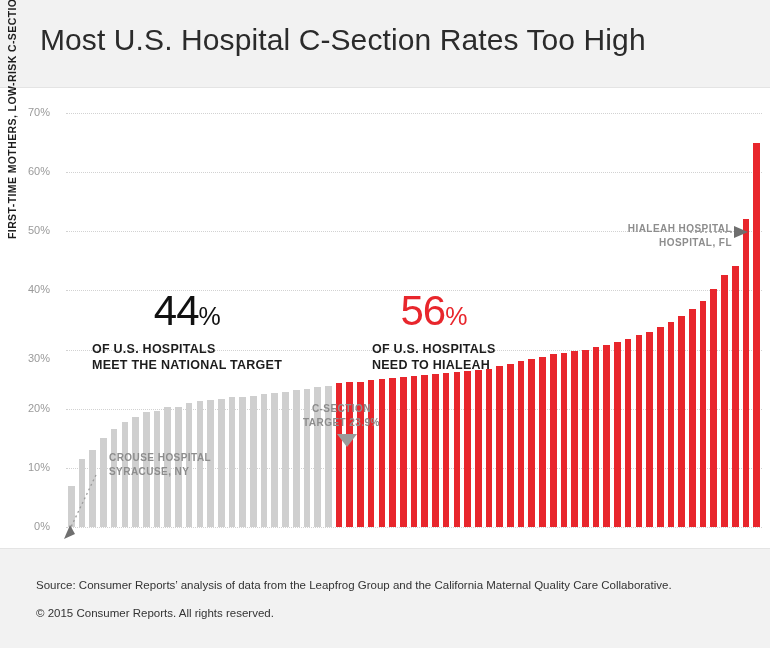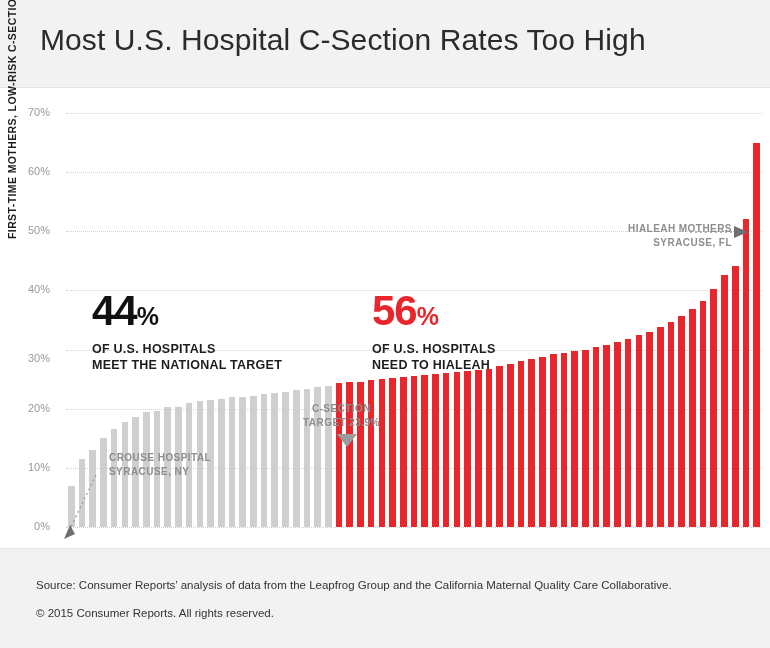--- a/index.html
+++ b/index.html
@@ -300,7 +300,7 @@
     </svg>
 
     <div class="anno anno-hialeah">
-      <div>HIALEAH MOTHERS</div>
+      <div>HIALEAH HOSPITAL</div>
       <div>SYRACUSE, FL</div>
     </div>
     <svg class="leader leader-hialeah" viewBox="0 0 62 14">

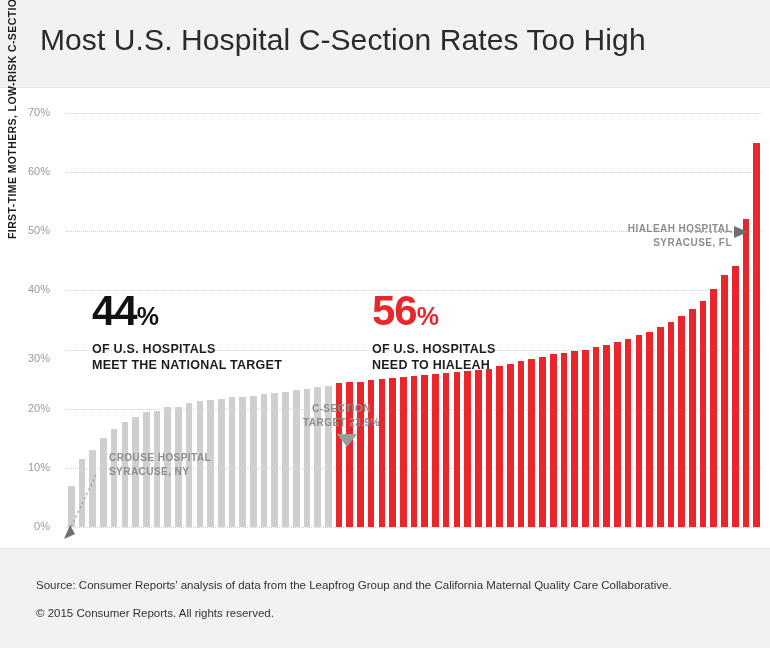--- a/index.html
+++ b/index.html
@@ -301,7 +301,7 @@
 
     <div class="anno anno-hialeah">
       <div>HIALEAH HOSPITAL</div>
-      <div>SYRACUSE, FL</div>
+      <div>HOSPITAL, FL</div>
     </div>
     <svg class="leader leader-hialeah" viewBox="0 0 62 14">
       <line x1="0" y1="7" x2="46" y2="7" stroke="#9b9b9b" stroke-width="1.3" stroke-dasharray="2,3"></line>

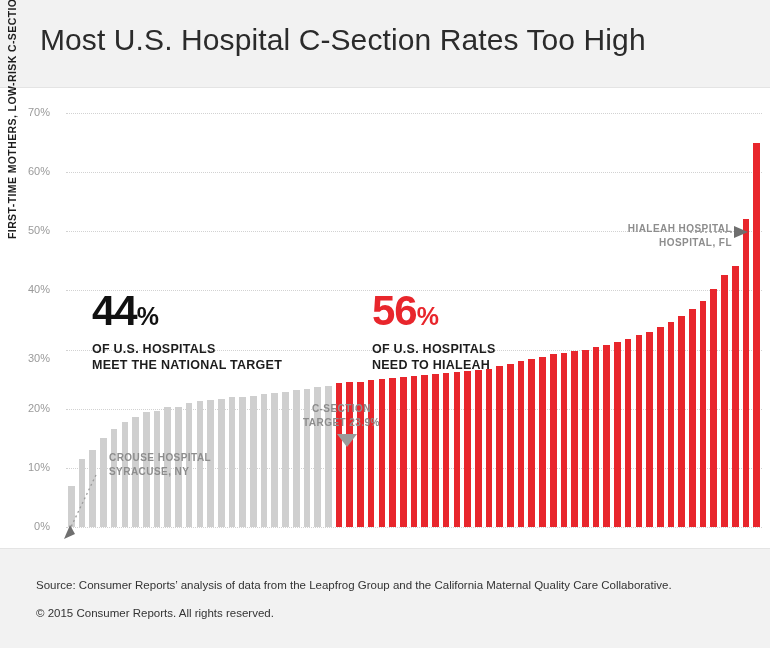--- a/index.html
+++ b/index.html
@@ -86,10 +86,11 @@
   .stat { position: absolute; }
   .stat-num {
     font-size: 42px;
-    font-weight: bold;
+    font-weight: normal;
     letter-spacing: -1px;
     line-height: 1;
     white-space: nowrap;
+    text-align: center;
   }
   .stat-num .pct { font-size: 25px; letter-spacing: -0.5px; }
   .stat-l1, .stat-l2 {

